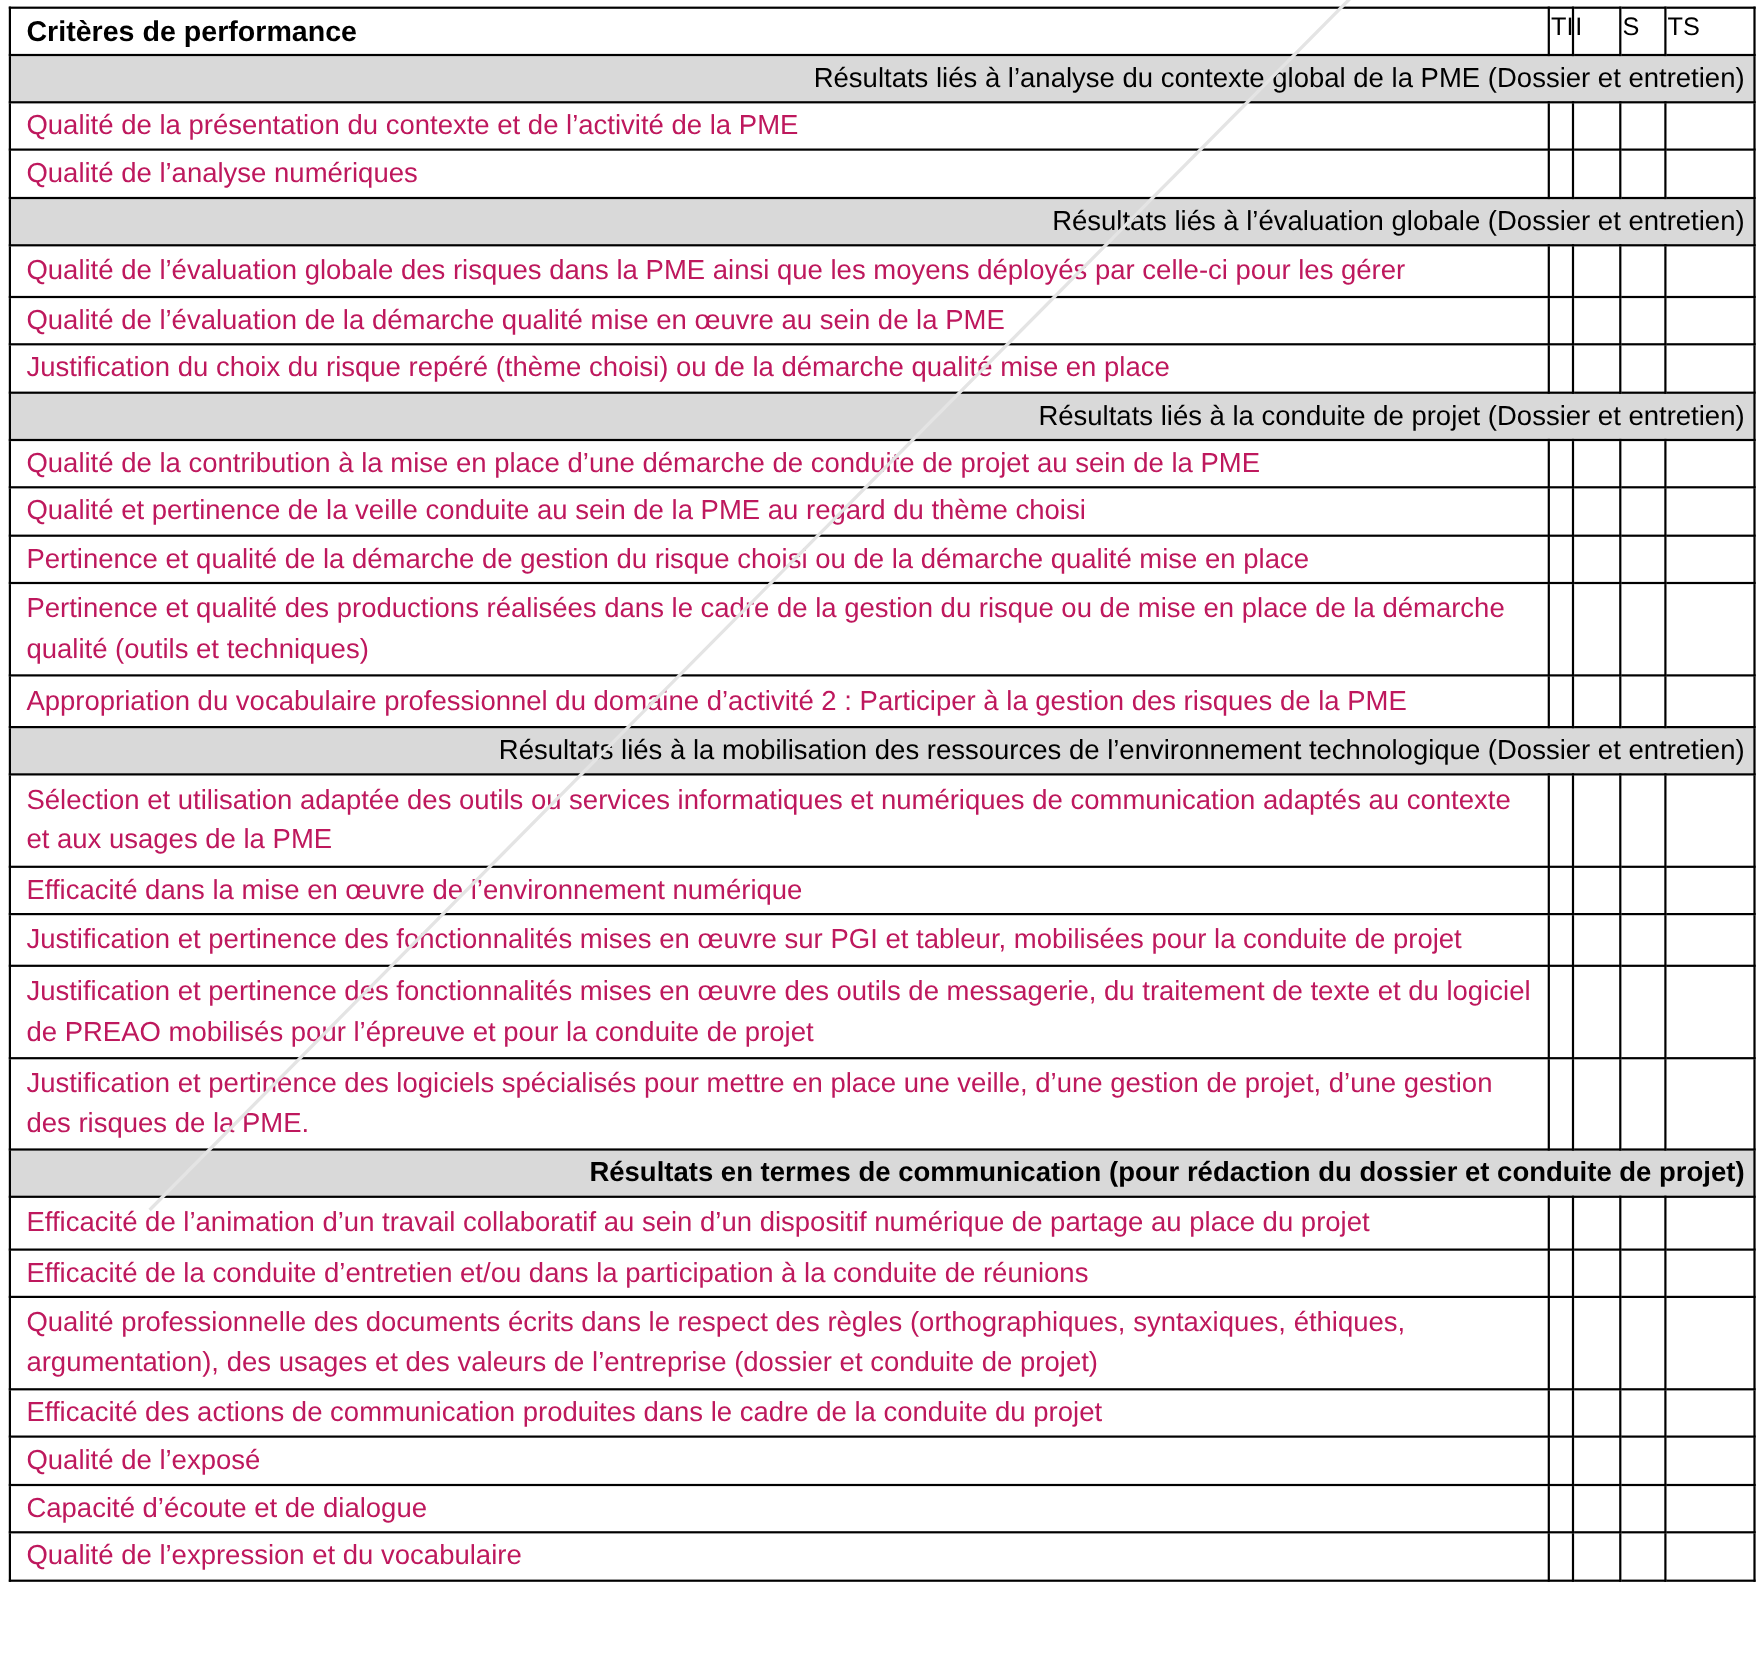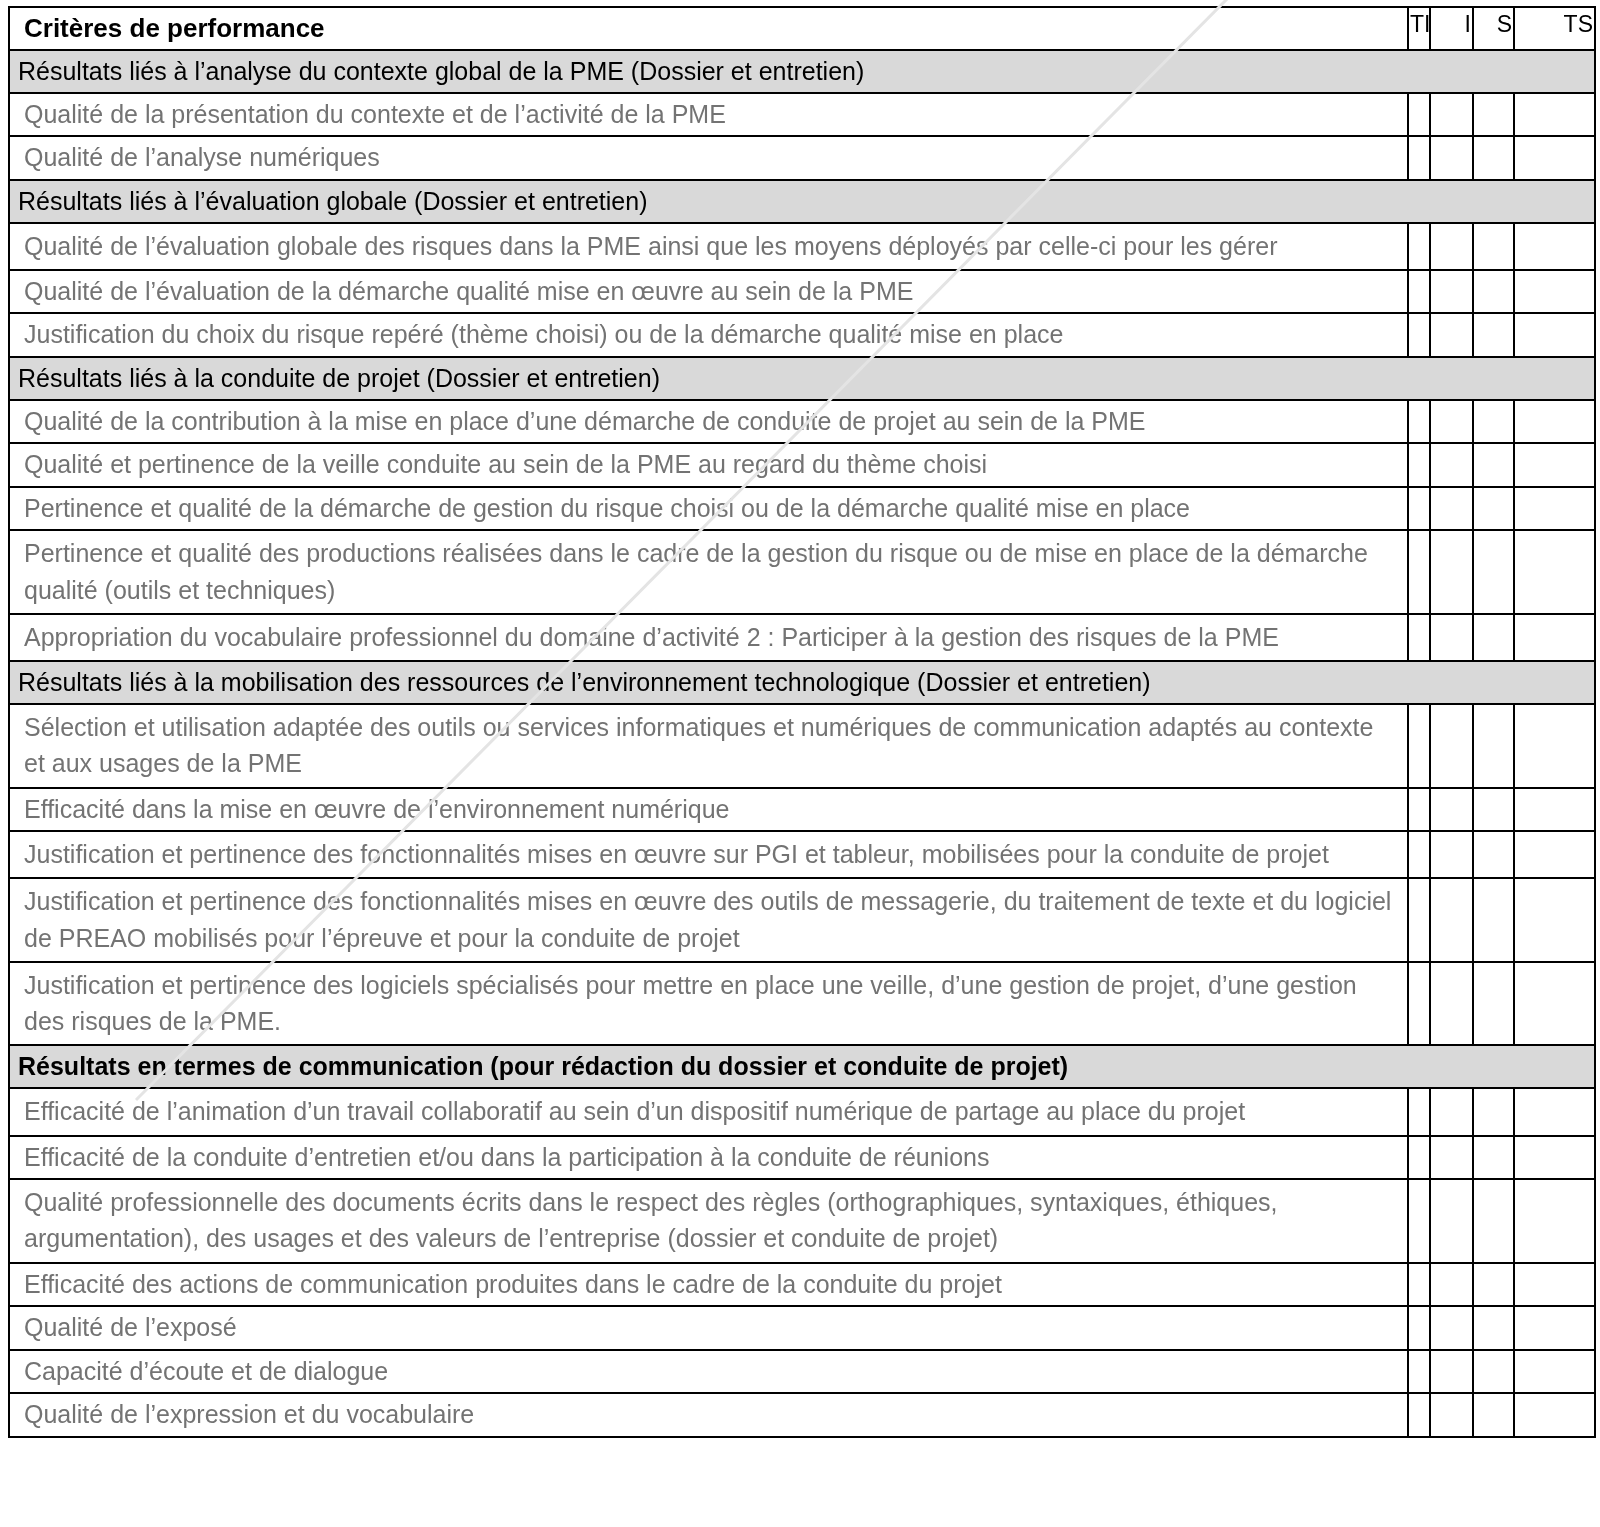--- a/index.html
+++ b/index.html
@@ -68,7 +68,7 @@
   .hdr-grade {
     font-size: 23px;
     font-weight: normal;
-    text-align: right;
+    text-align: left;
     vertical-align: middle;
     padding: 4px 1px;
     color: #000;

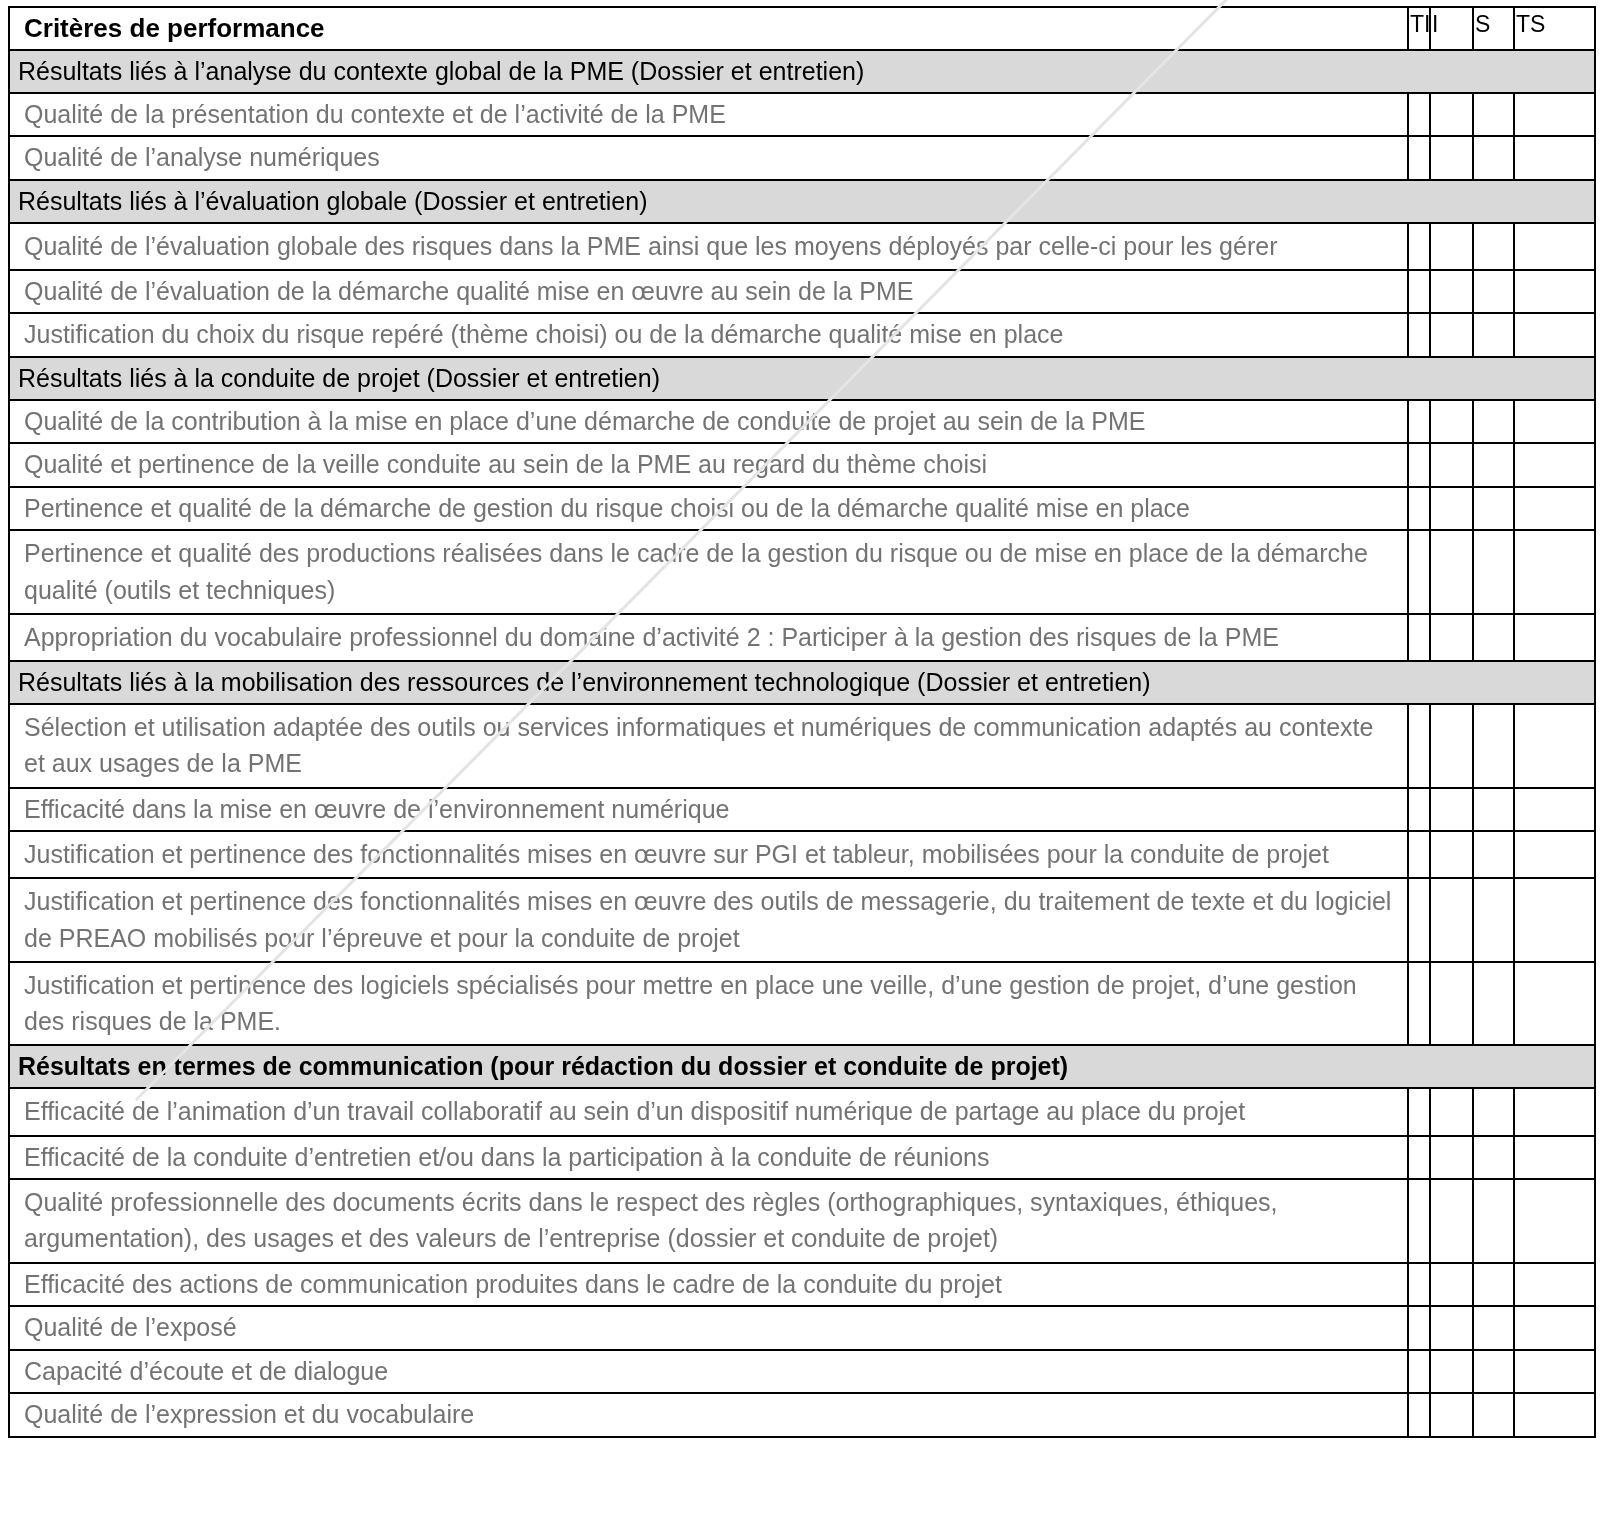--- a/index.html
+++ b/index.html
@@ -78,7 +78,7 @@
   
   .section {
     background: #d9d9d9 !important;
-    text-align: left;
+    text-align: right;
     font-size: 25px;
     line-height: 1.2;
     padding: 5px 8px 6px 8px;

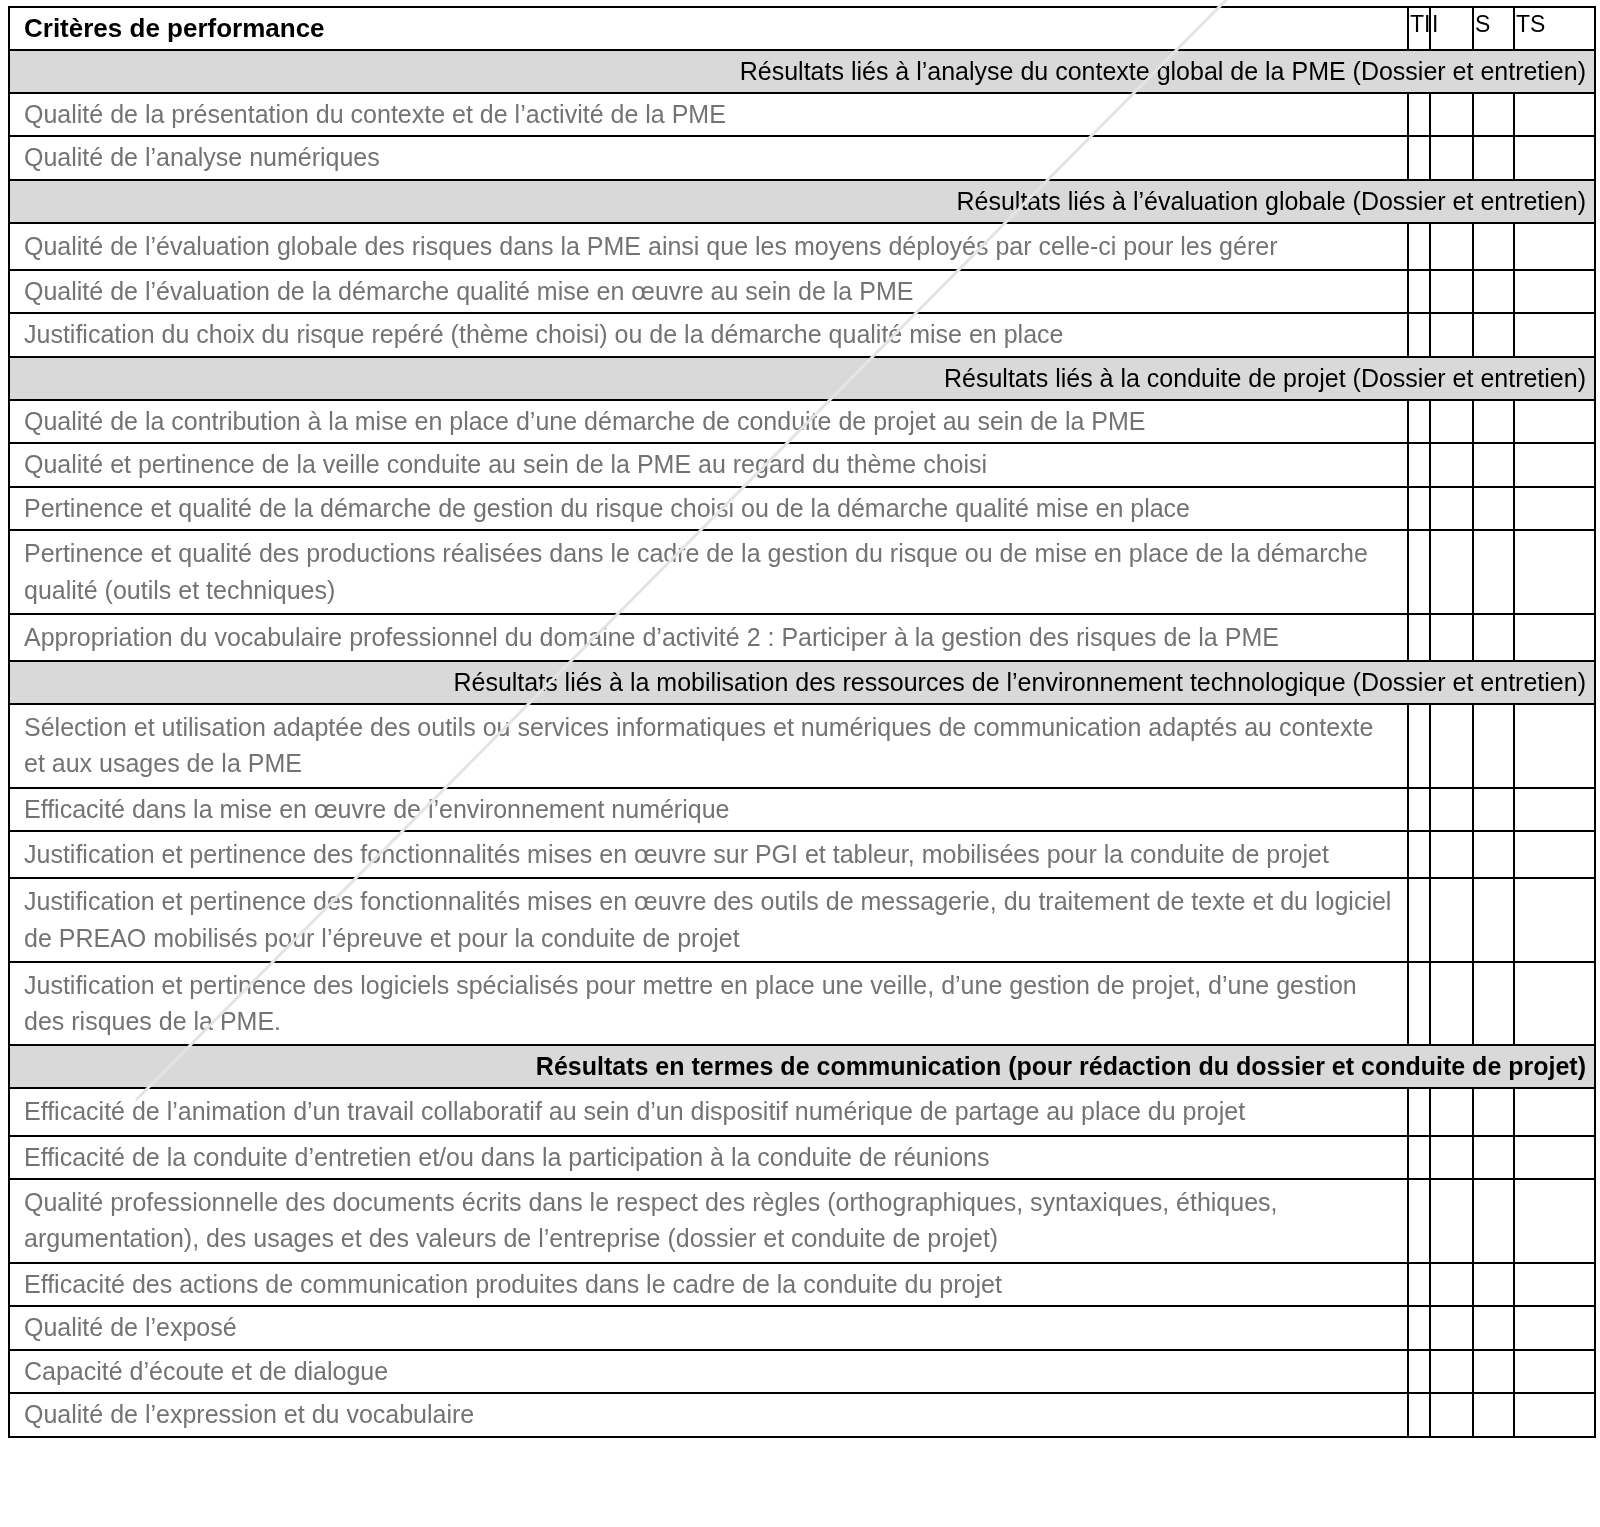--- a/index.html
+++ b/index.html
@@ -93,7 +93,7 @@
     font-size: 25px;
     line-height: 1.30;
     padding: 4px 10px 5px 14px;
-    color: #737373;
+    color: #be185d;
     text-align: left;
   }
   .crit.tall { line-height: 1.45; }

